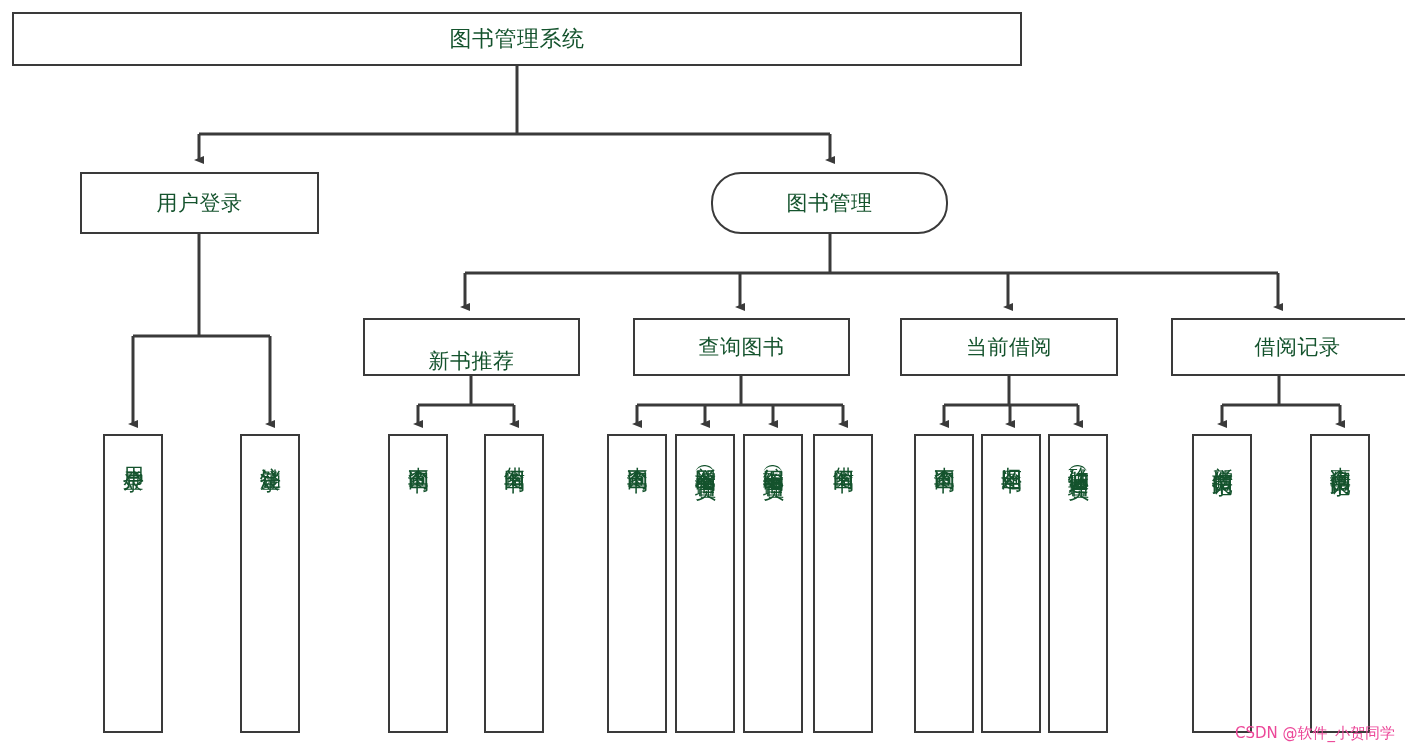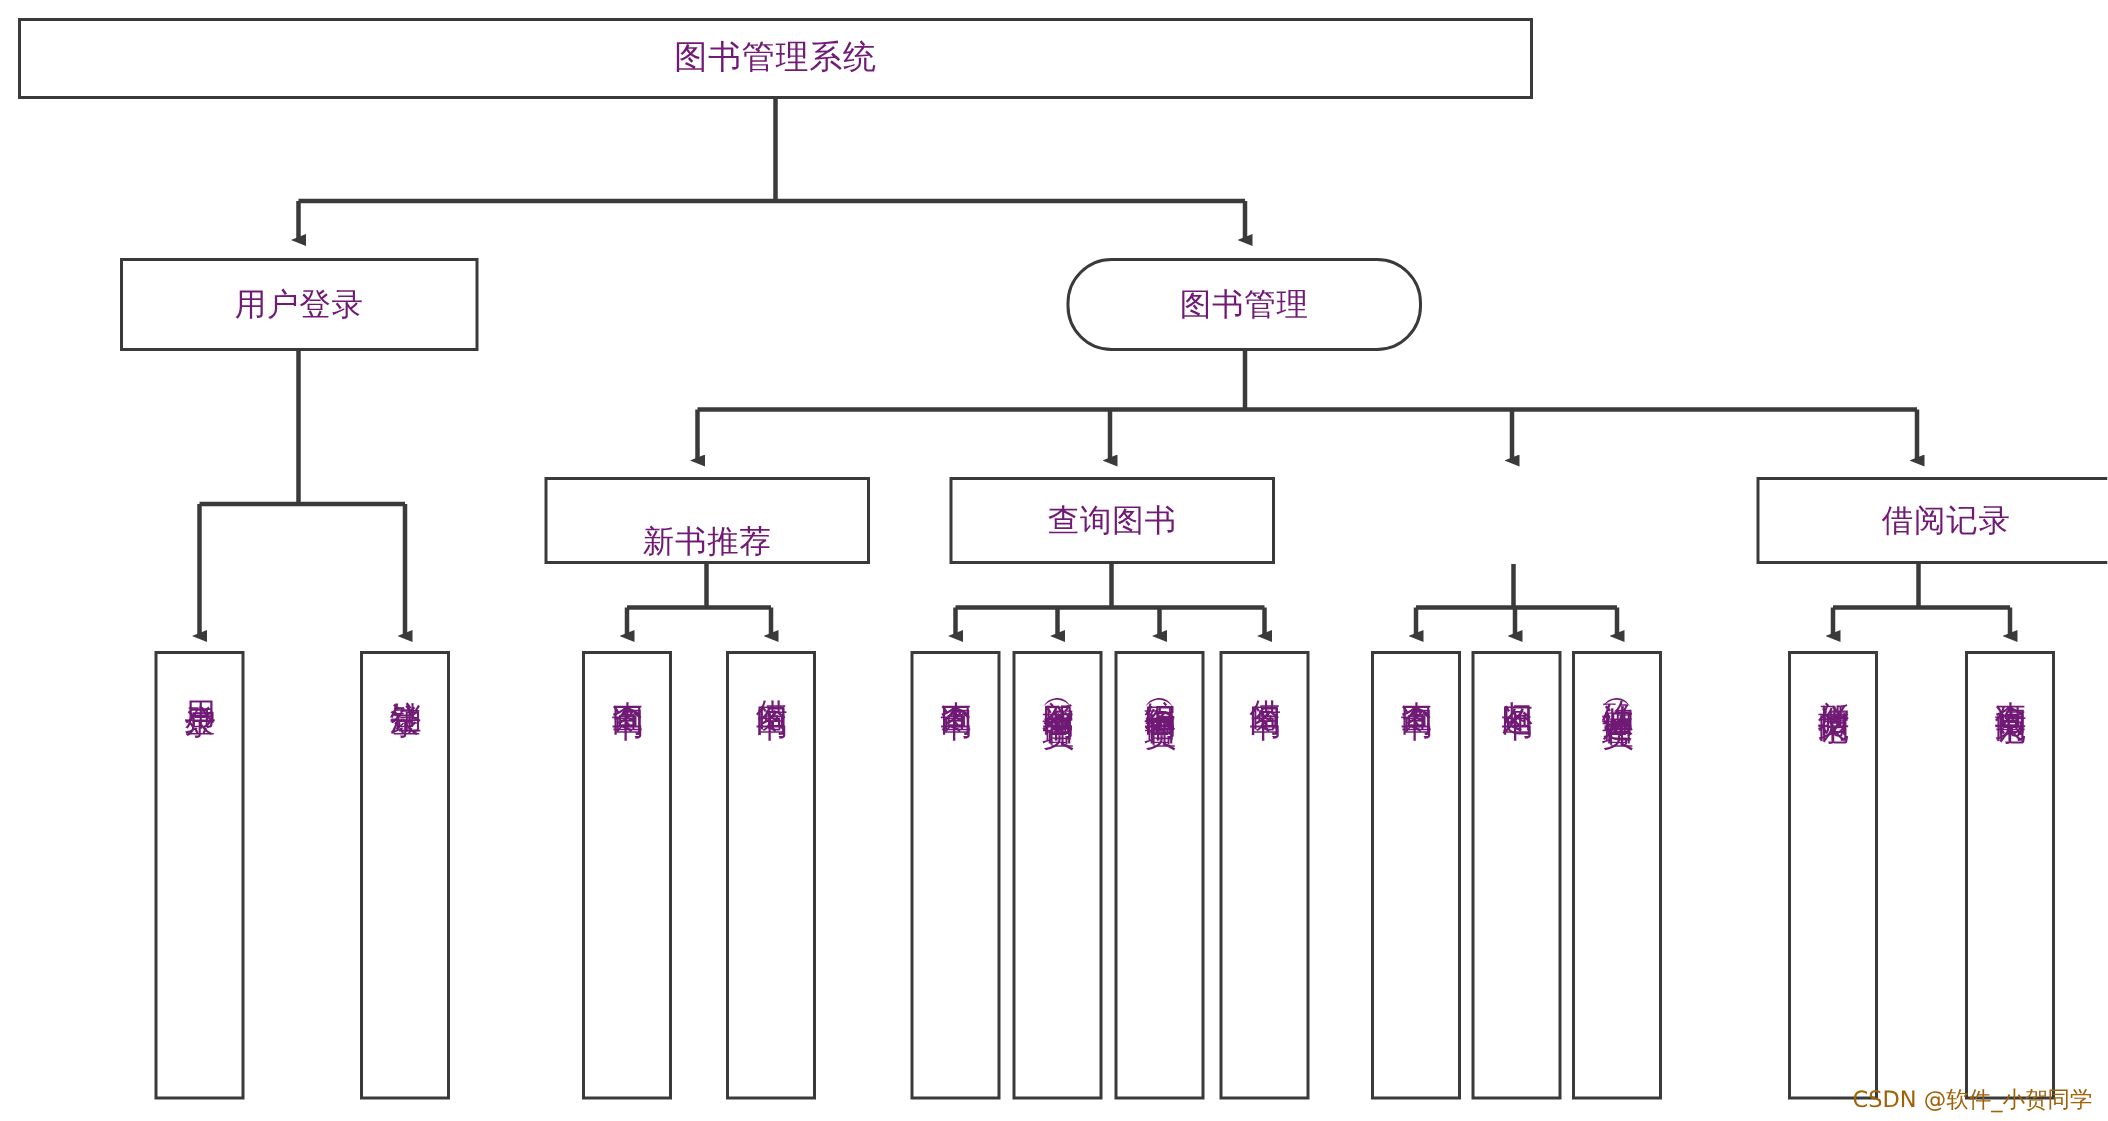--- a/index.html
+++ b/index.html
@@ -33,7 +33,7 @@
     display: flex;
     align-items: center;
     justify-content: center;
-    color: #701a75;
+    color: #14532d;
   }
   .node-label {
     display: block;

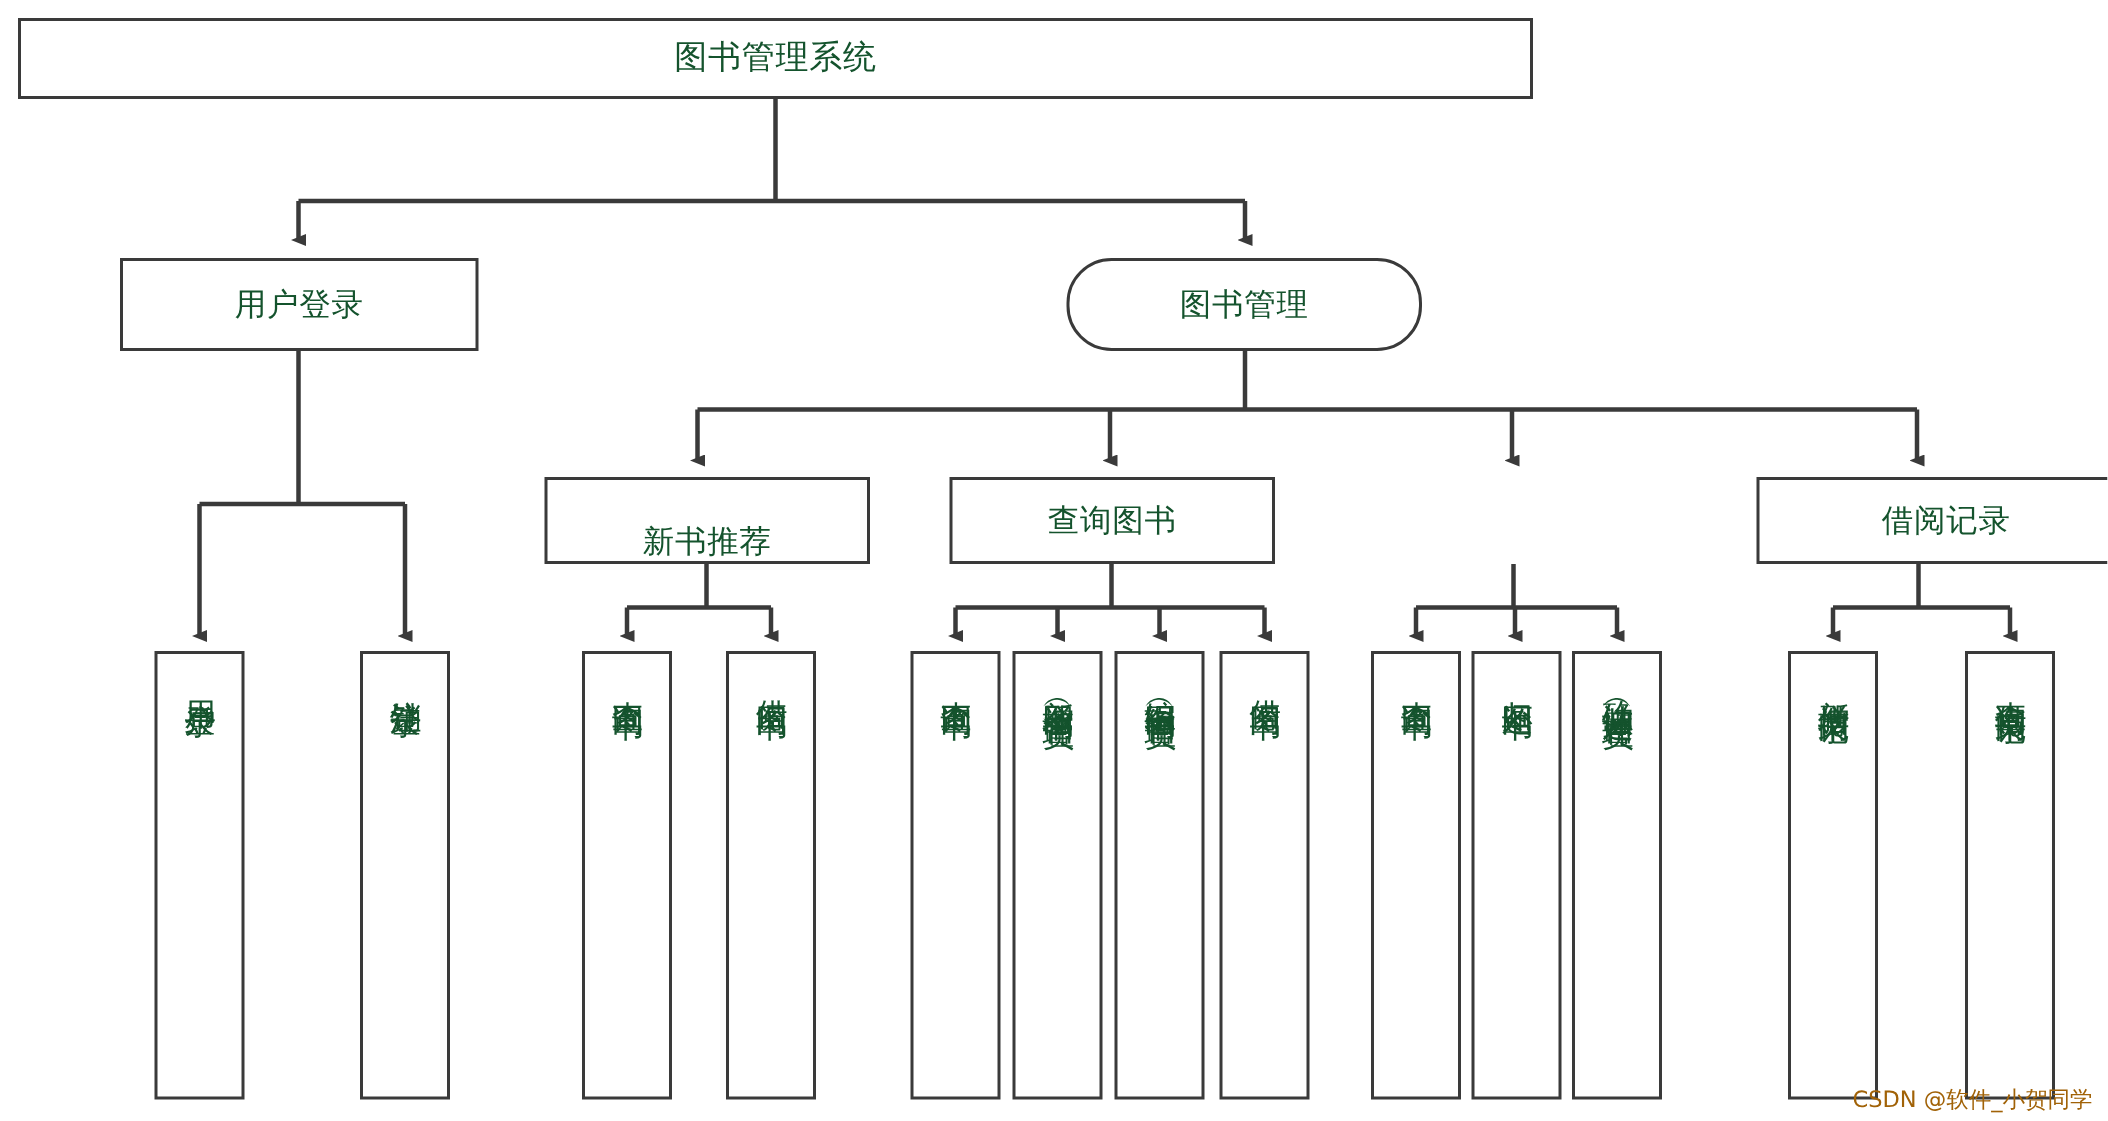--- a/index.html
+++ b/index.html
@@ -143,6 +143,9 @@
   <div class="node horizontal" style="left:633px; top:318px; width:217px; height:58px;">
     <span class="node-label">查询图书</span>
   </div>
+  <div class="node horizontal" style="left:900px; top:318px; width:218px; height:58px;">
+    <span class="node-label">当前借阅</span>
+  </div>
   <div class="node horizontal" style="left:1171px; top:318px; width:253px; height:58px;">
     <span class="node-label">借阅记录</span>
   </div>

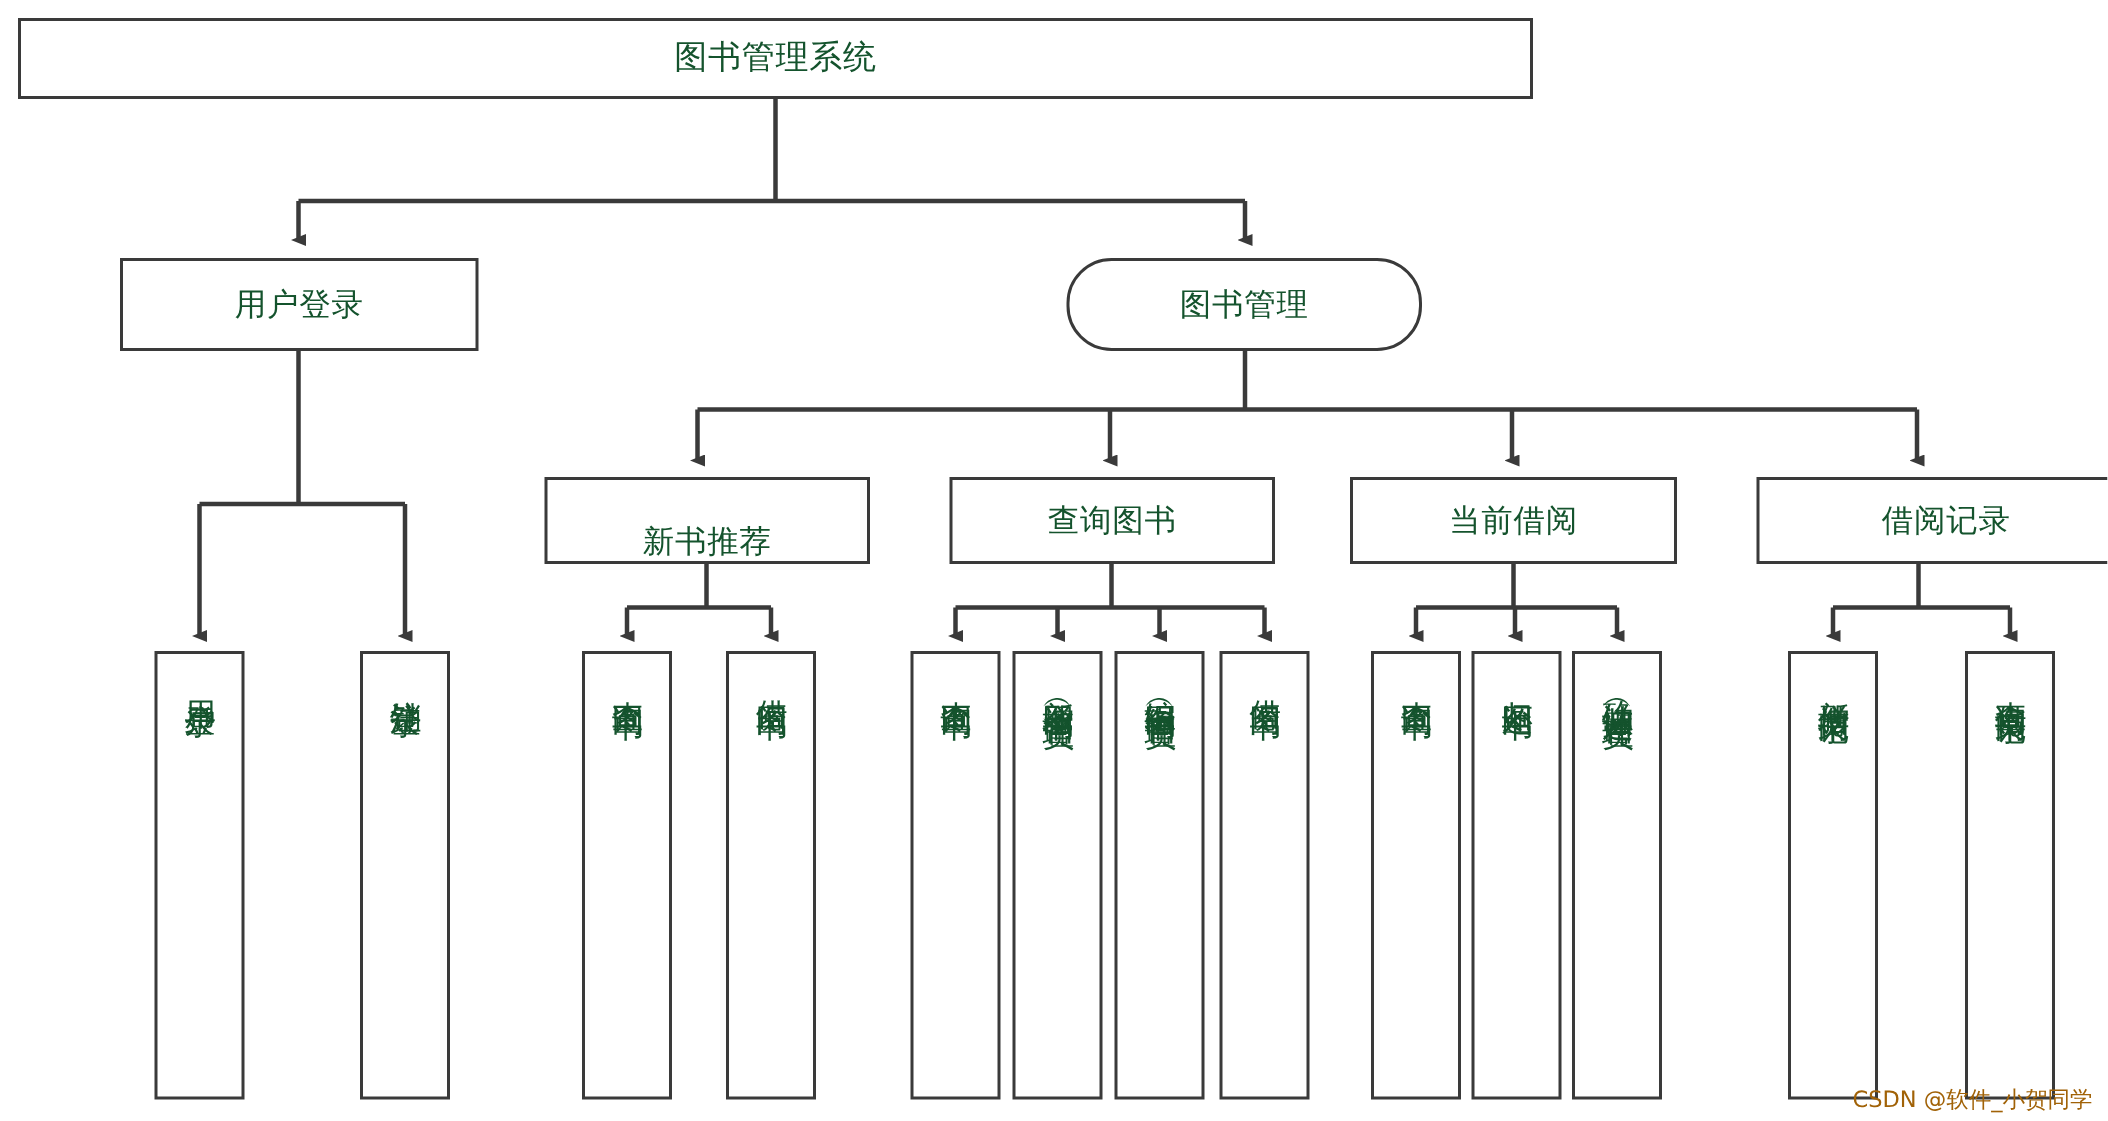--- a/index.html
+++ b/index.html
@@ -65,7 +65,7 @@
     right: 10px;
     bottom: 4px;
     font-size: 15px;
-    color: #a16207;
+    color: #ec4899;
     white-space: nowrap;
     pointer-events: none;
     font-family: "DejaVu Sans", "Liberation Sans", sans-serif;

